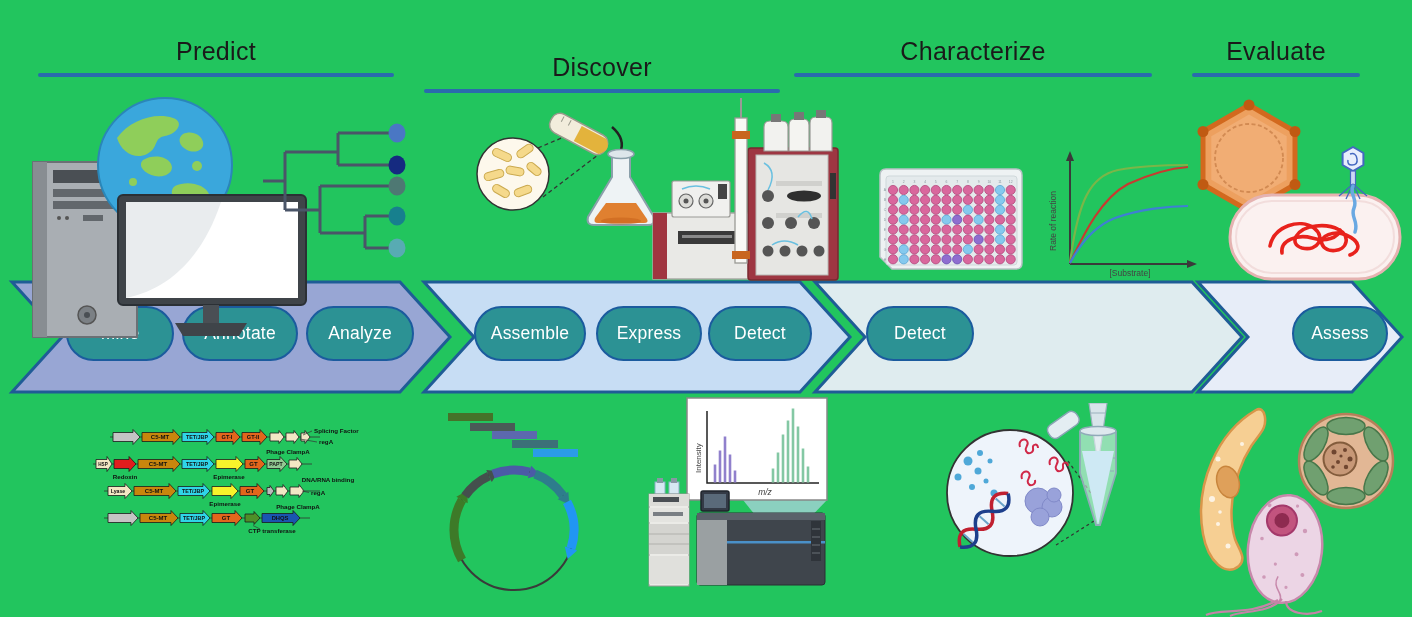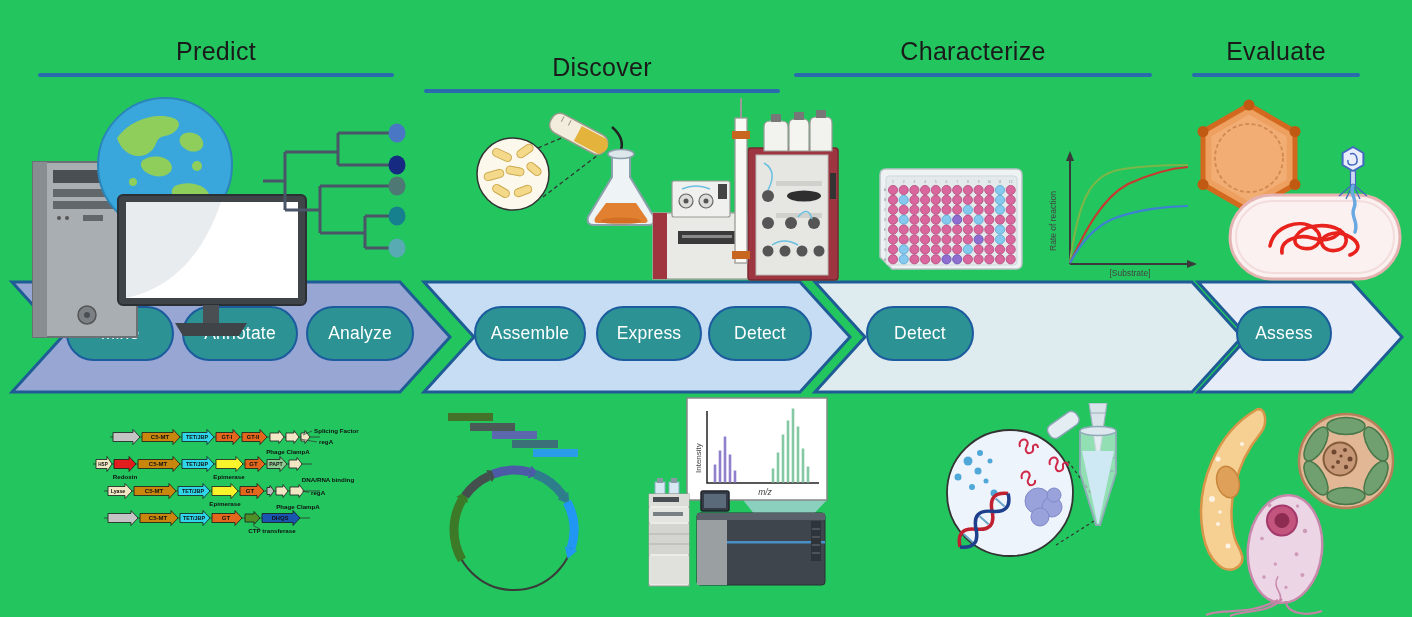--- a/index.html
+++ b/index.html
@@ -56,7 +56,7 @@
   <div class="pill" style="left:474px;width:112px;">Assemble</div>
   <div class="pill" style="left:708px;width:104px;">Detect</div>
   <div class="pill" style="left:866px;width:108px;">Detect</div>
-  <div class="pill" style="left:1236px;width:96px;">Assess</div>
+  <div class="pill" style="left:1292px;width:96px;">Assess</div>
 
   <svg class="illus" style="left:25px;top:90px;" width="290" height="255" viewBox="0 0 290 255">
     <g>

